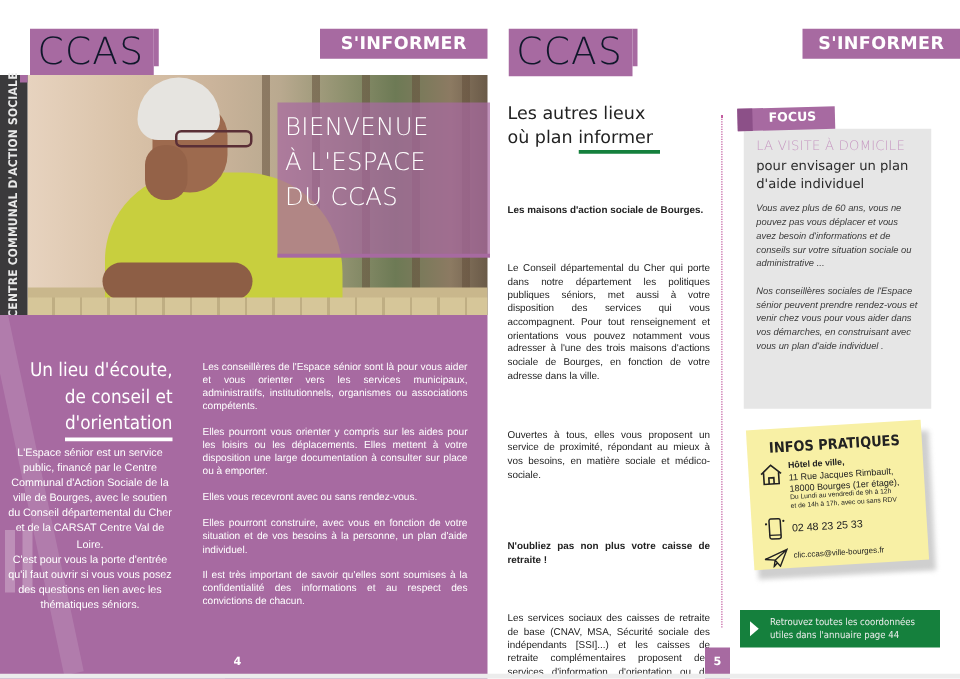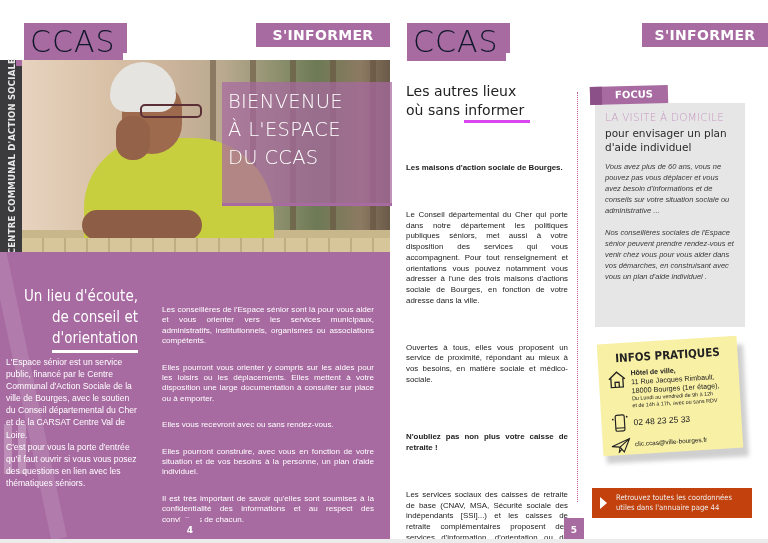--- a/index.html
+++ b/index.html
@@ -167,7 +167,7 @@
 
   <div class="rp-title">
     <div>Les autres lieux</div>
-    <div><span>où sans </span><span class="uline2">informer</span></div>
+    <div><span>où plan </span><span class="uline2">informer</span></div>
   </div>
 
   <div class="rp-col">

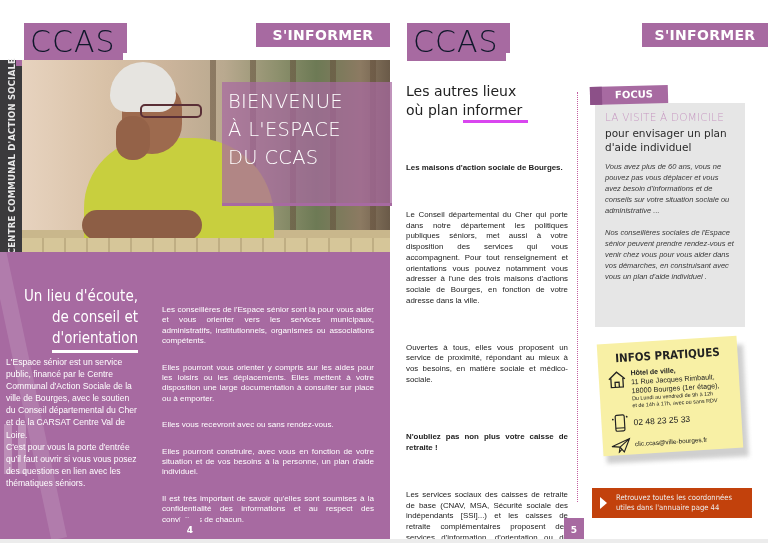--- a/index.html
+++ b/index.html
@@ -68,7 +68,7 @@
 
   
   .rp-title { position: absolute; left: 14px; top: 82px; color: #222; font-family: "DejaVu Sans", sans-serif; font-size: 14px; line-height: 19px; }
-  .rp-title .uline2 { display: inline-block; border-bottom: 3px solid #d946ef; padding-right: 6px; }
+  .rp-title .uline2 { display: inline-block; border-bottom: 3px solid #15803d; padding-right: 6px; }
   .rp-col { position: absolute; left: 14px; top: 127px; width: 162px; color: #222; font-size: 7.9px; line-height: 10.75px; text-align: justify; }
   .rp-col .bold { font-weight: bold; }
   .rp-col p { margin-bottom: 0; margin-top: 36px; }

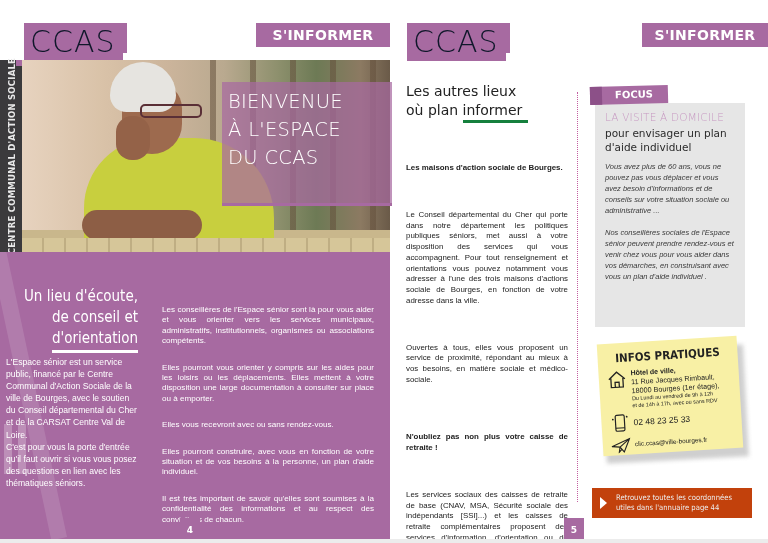--- a/index.html
+++ b/index.html
@@ -61,7 +61,7 @@
                  font-size: 8.6px; line-height: 12.1px; }
 
   .block-body { position: absolute; left: 162px; top: 37px; width: 212px; color: #fff; font-size: 8.1px; line-height: 10.4px; text-align: justify; }
-  .block-body p { margin-bottom: 10.4px; margin-top: 16px; }
+  .block-body p { margin-bottom: 10.4px; }
 
   .page-num { position: absolute; top: 518px; width: 20px; height: 25px; background: #a76aa1; color: #fff;
               font-family: "DejaVu Sans", sans-serif; font-weight: bold; font-size: 9px; text-align: center; line-height: 25px; }

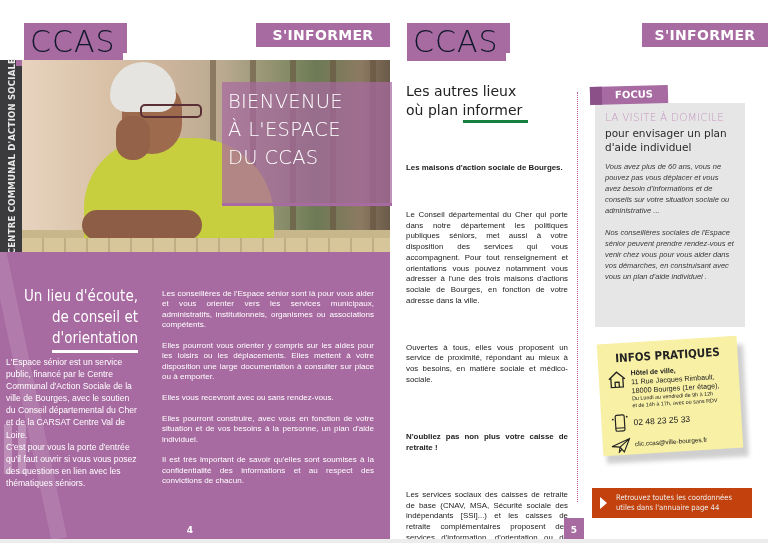--- a/index.html
+++ b/index.html
@@ -57,7 +57,7 @@
                  font-family: "DejaVu Sans Condensed","DejaVu Sans", sans-serif; font-size: 15px; line-height: 21px; }
   .block-title .uline { display: inline-block; border-bottom: 3px solid #fff; padding-bottom: 1px; }
 
-  .block-intro { position: absolute; right: 252px; top: 104px; width: 132px; text-align: left; color: #fff;
+  .block-intro { position: absolute; right: 252px; top: 104px; width: 132px; text-align: center; color: #fff;
                  font-size: 8.6px; line-height: 12.1px; }
 
   .block-body { position: absolute; left: 162px; top: 37px; width: 212px; color: #fff; font-size: 8.1px; line-height: 10.4px; text-align: justify; }

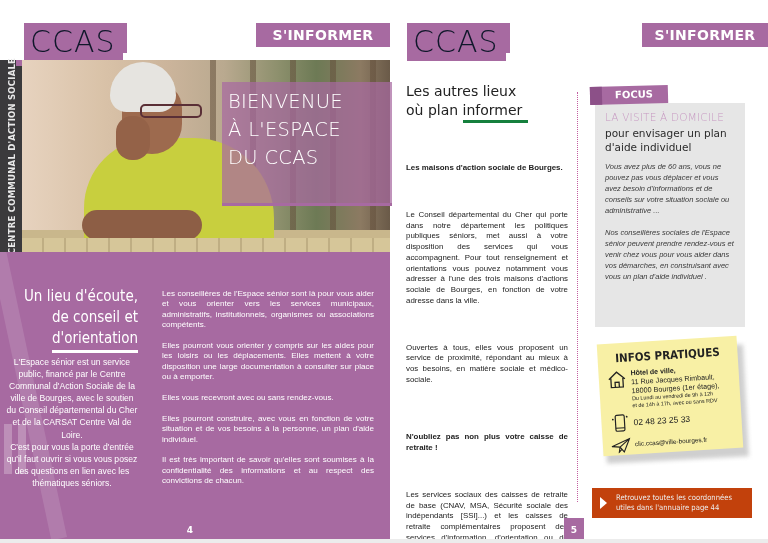--- a/index.html
+++ b/index.html
@@ -97,7 +97,7 @@
   .phone { font-size: 8.5px; color: #222; line-height: 20px; }
   .email { font-size: 6.4px; color: #222; line-height: 16px; }
 
-  .annuaire { position: absolute; left: 200px; top: 488px; width: 160px; height: 30px; background: #c2410c; color: #eee;
+  .annuaire { position: absolute; left: 200px; top: 488px; width: 160px; height: 30px; background: #15803d; color: #eee;
               font-family: "DejaVu Sans Condensed","DejaVu Sans", sans-serif; font-size: 7.6px; line-height: 10px; padding: 5px 0 0 24px; }
   .annuaire .play { position: absolute; left: 8px; top: 9px; width: 0; height: 0; border-left: 7px solid #fff;
                     border-top: 6px solid transparent; border-bottom: 6px solid transparent; }

